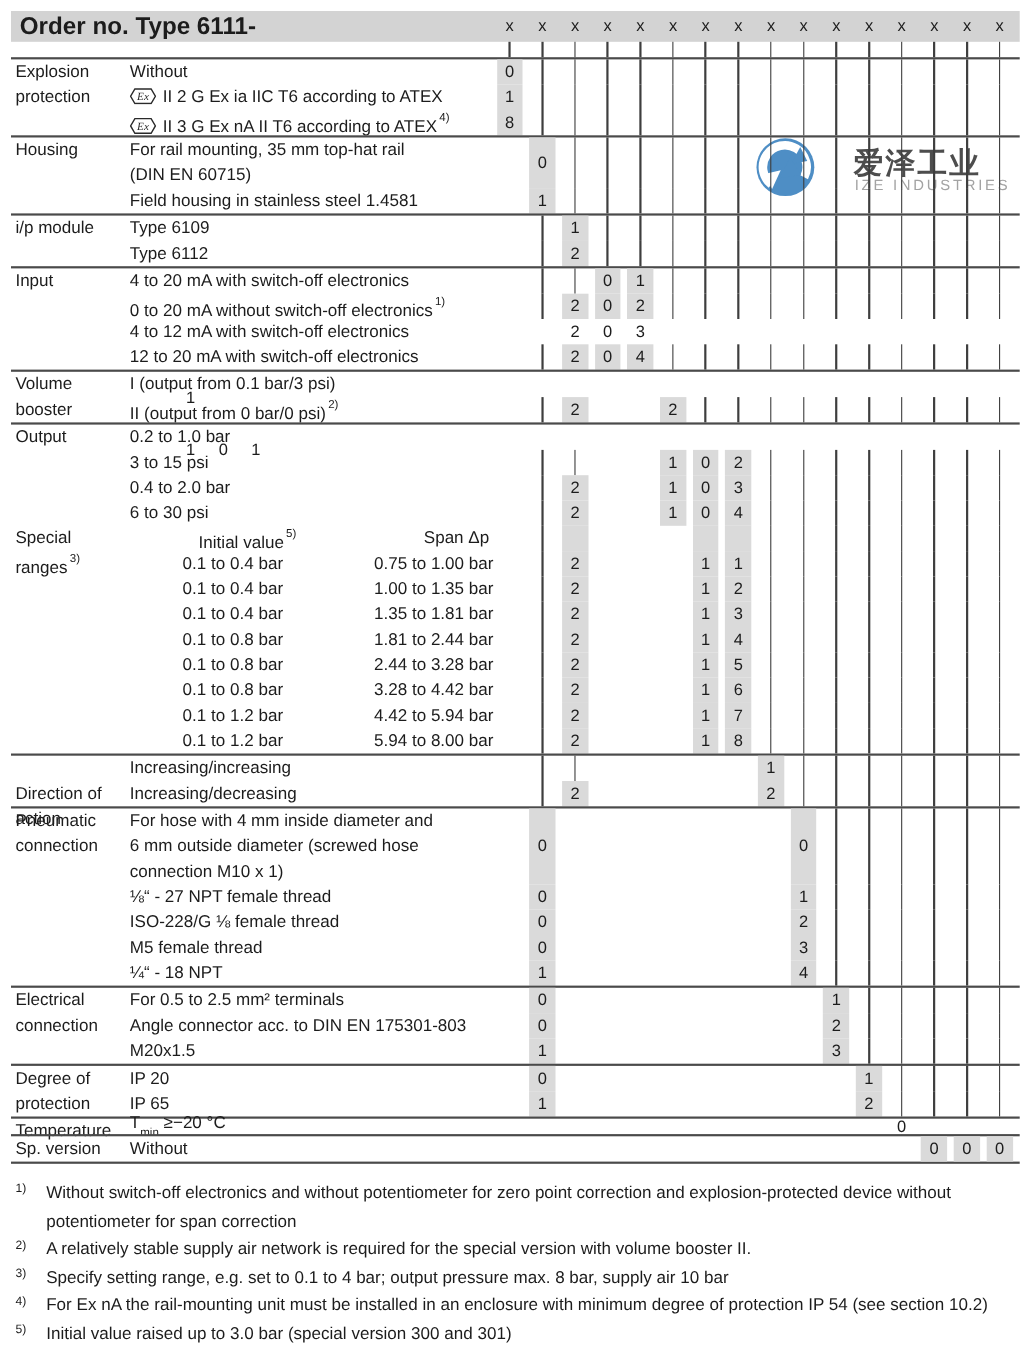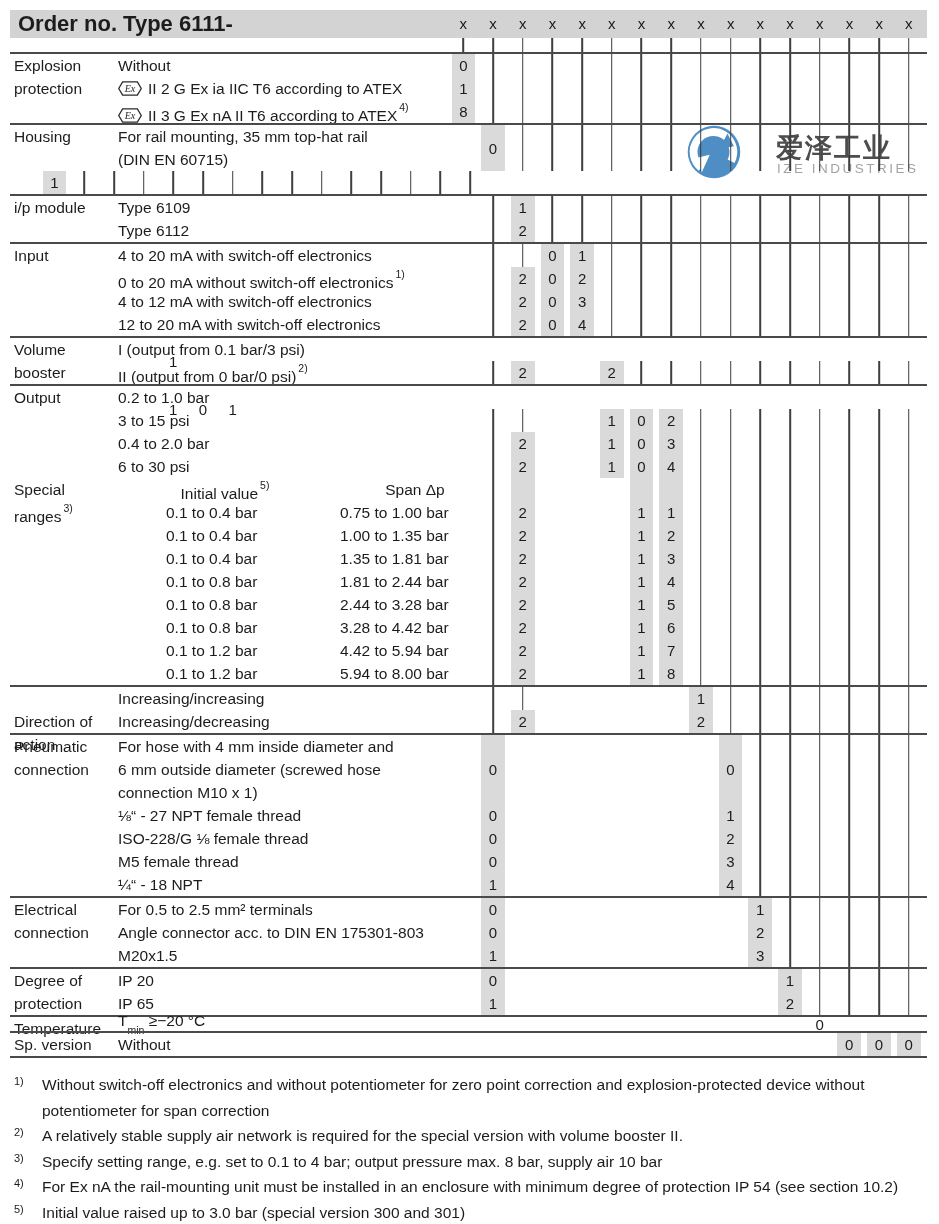--- a/index.html
+++ b/index.html
@@ -349,6 +349,7 @@
             </div>
           </div>
           <div class="row" style="height: 23px;">
+            <div class="desc">Field housing in stainless steel 1.4581</div>
             <div class="cells">
               <div class="cell"></div>
               <div class="cell">

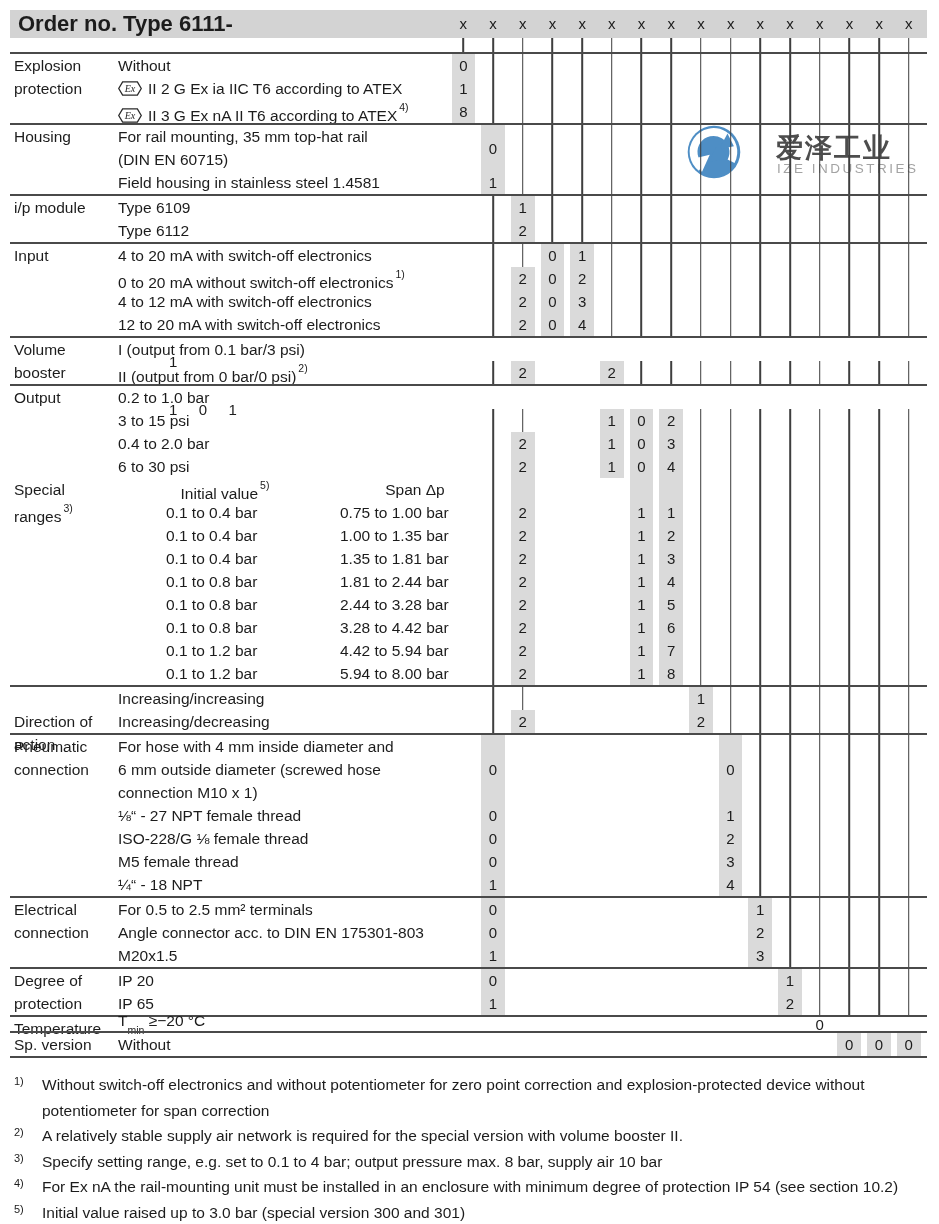--- a/index.html
+++ b/index.html
@@ -613,7 +613,7 @@
               </div>
             </div>
           </div>
-          <div class="row" style="height: 23px;">
+          <div class="row" style="height: 23px; align-items: center;">
             <div class="desc">4 to 12 mA with switch-off electronics</div>
             <div class="cells">
               <div class="cell"></div>

